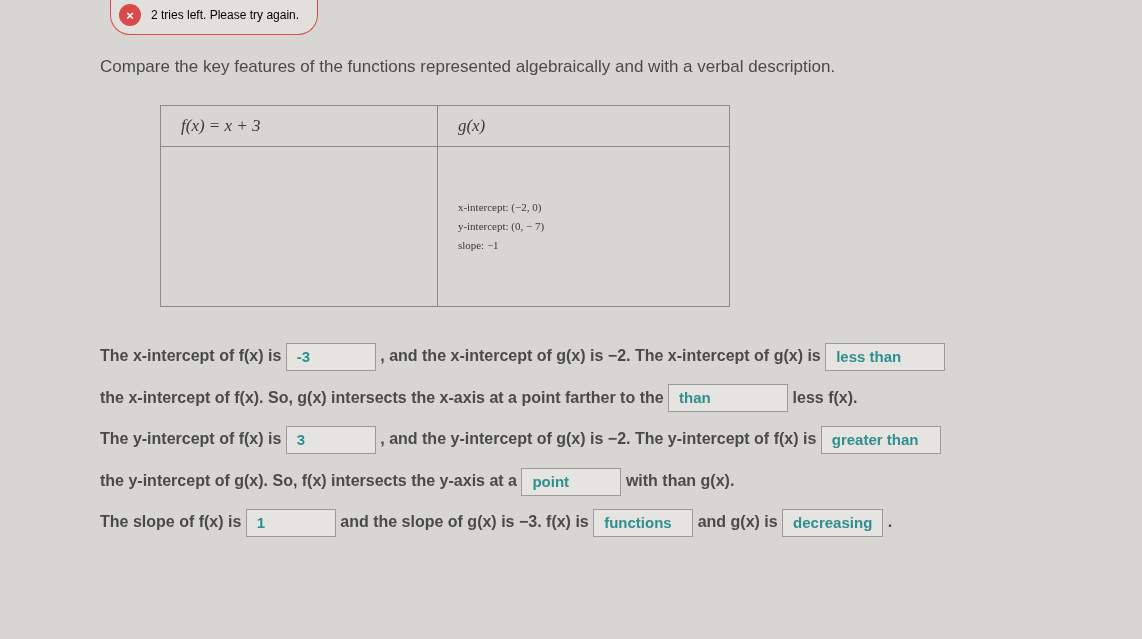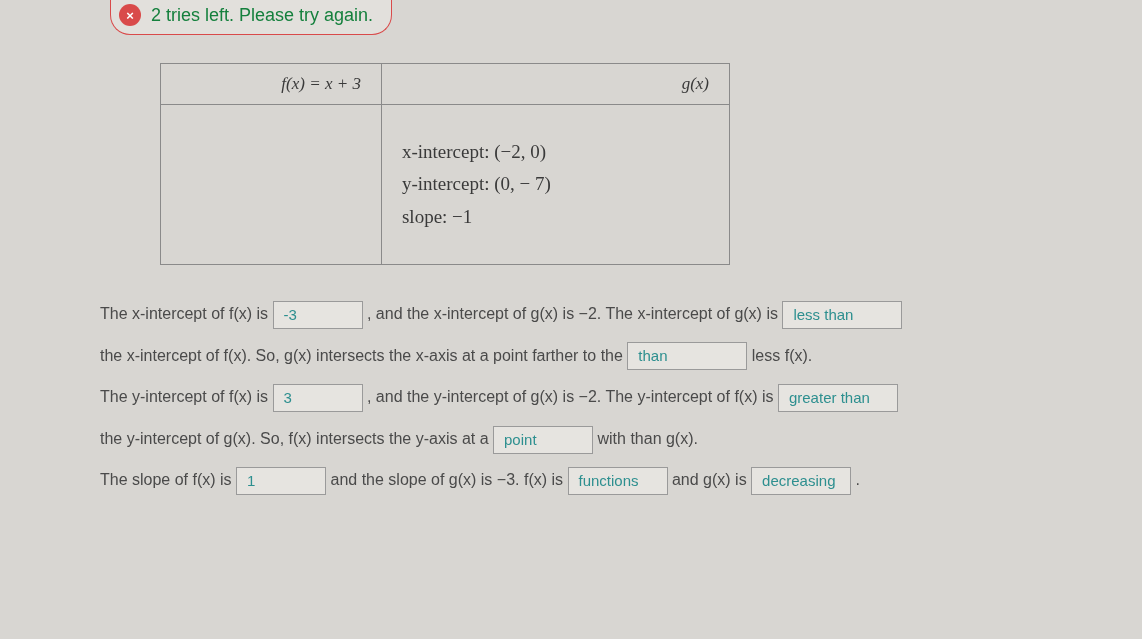--- a/index.html
+++ b/index.html
@@ -40,8 +40,8 @@
     margin-right: 10px;
   }
   .alert-text {
-    color: #15803d;
-    font-size: 18px;
+    color: #000000;
+    font-size: 12px;
   }
   .prompt {
     margin-top: 22px;

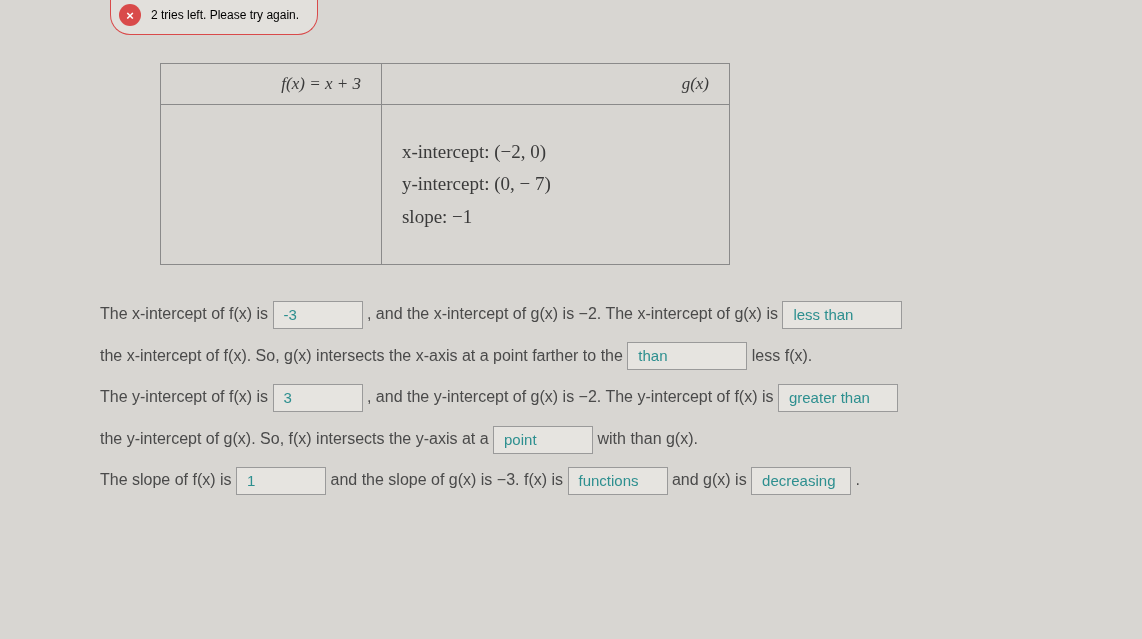--- a/index.html
+++ b/index.html
@@ -108,6 +108,7 @@
     <div class="alert-text">2 tries left. Please try again.</div>
   </div>
 
+  <div class="prompt">Compare the key features of the functions represented algebraically and with a verbal description.</div>
 
   <div class="tbl-wrap">
     <table class="func">

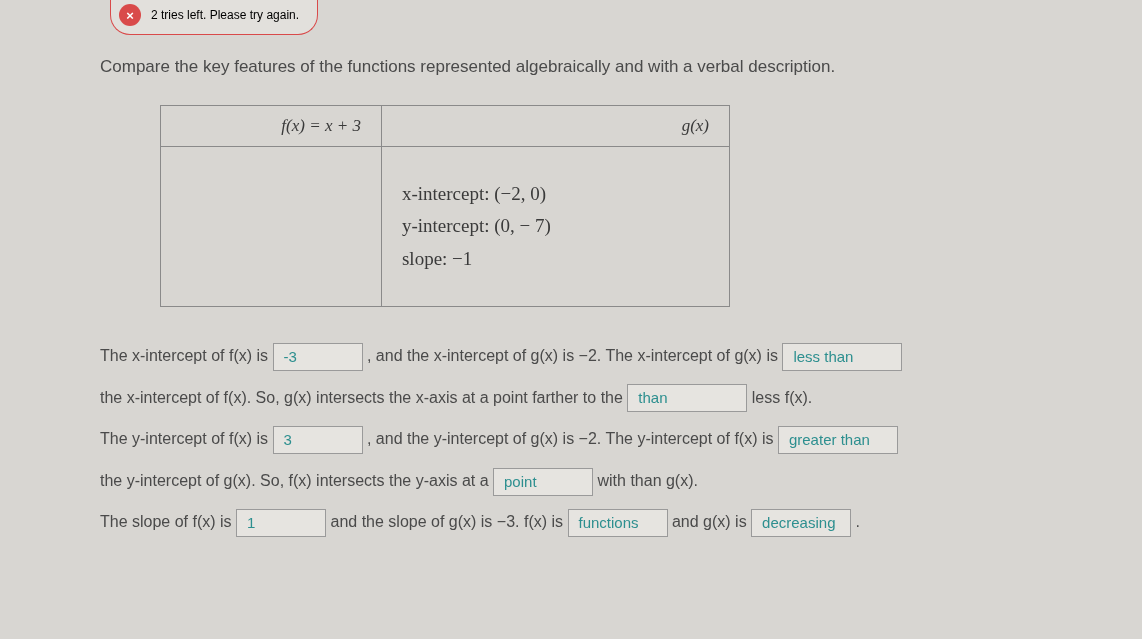--- a/index.html
+++ b/index.html
@@ -59,7 +59,7 @@
   table.func th, table.func td {
     border: 1px solid #8a8a8a;
     padding: 8px 20px;
-    text-align: right;
+    text-align: left;
     font-weight: normal;
     color: #3a3a3a;
   }

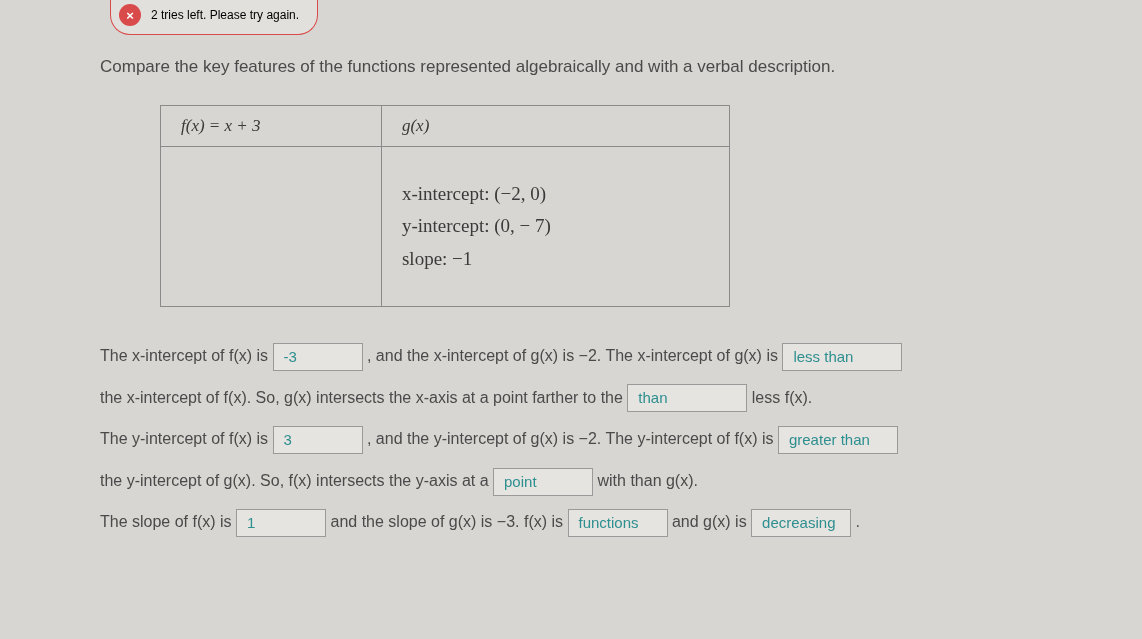--- a/index.html
+++ b/index.html
@@ -74,7 +74,7 @@
     vertical-align: middle;
     text-align: left;
     font-family: 'Times New Roman', serif;
-    font-size: 19px;
+    font-size: 11px;
     line-height: 1.7;
   }
   .desc-row .left-cell { }

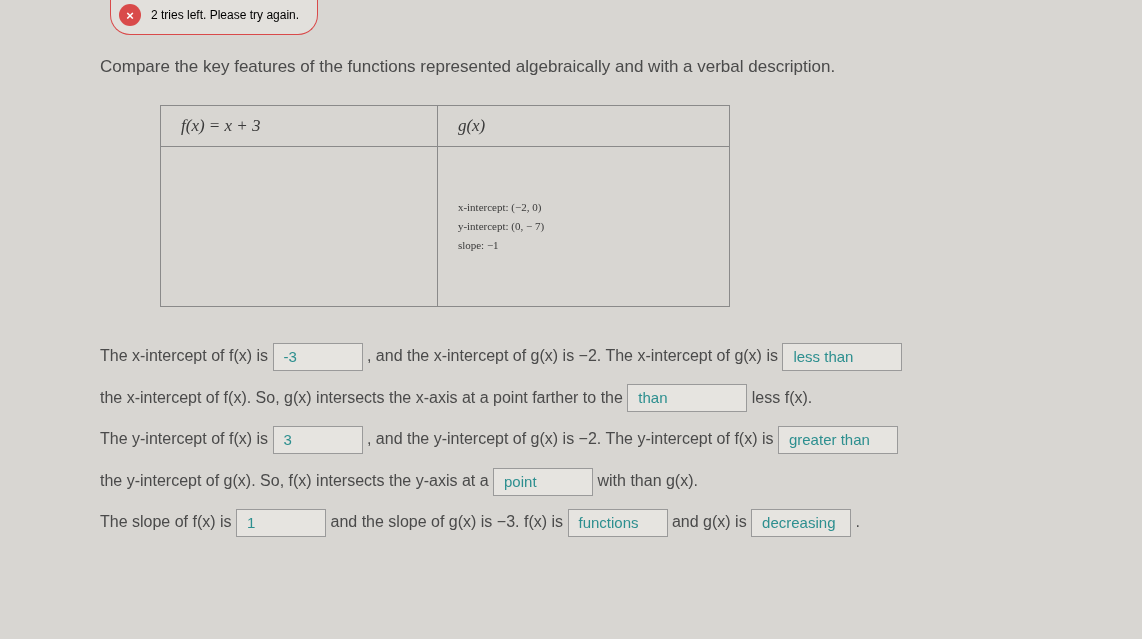--- a/index.html
+++ b/index.html
@@ -82,6 +82,7 @@
     line-height: 2.6;
     font-size: 16px;
     color: #4a4a4a;
+    font-weight: bold;
   }
   .inp {
     display: inline-block;

